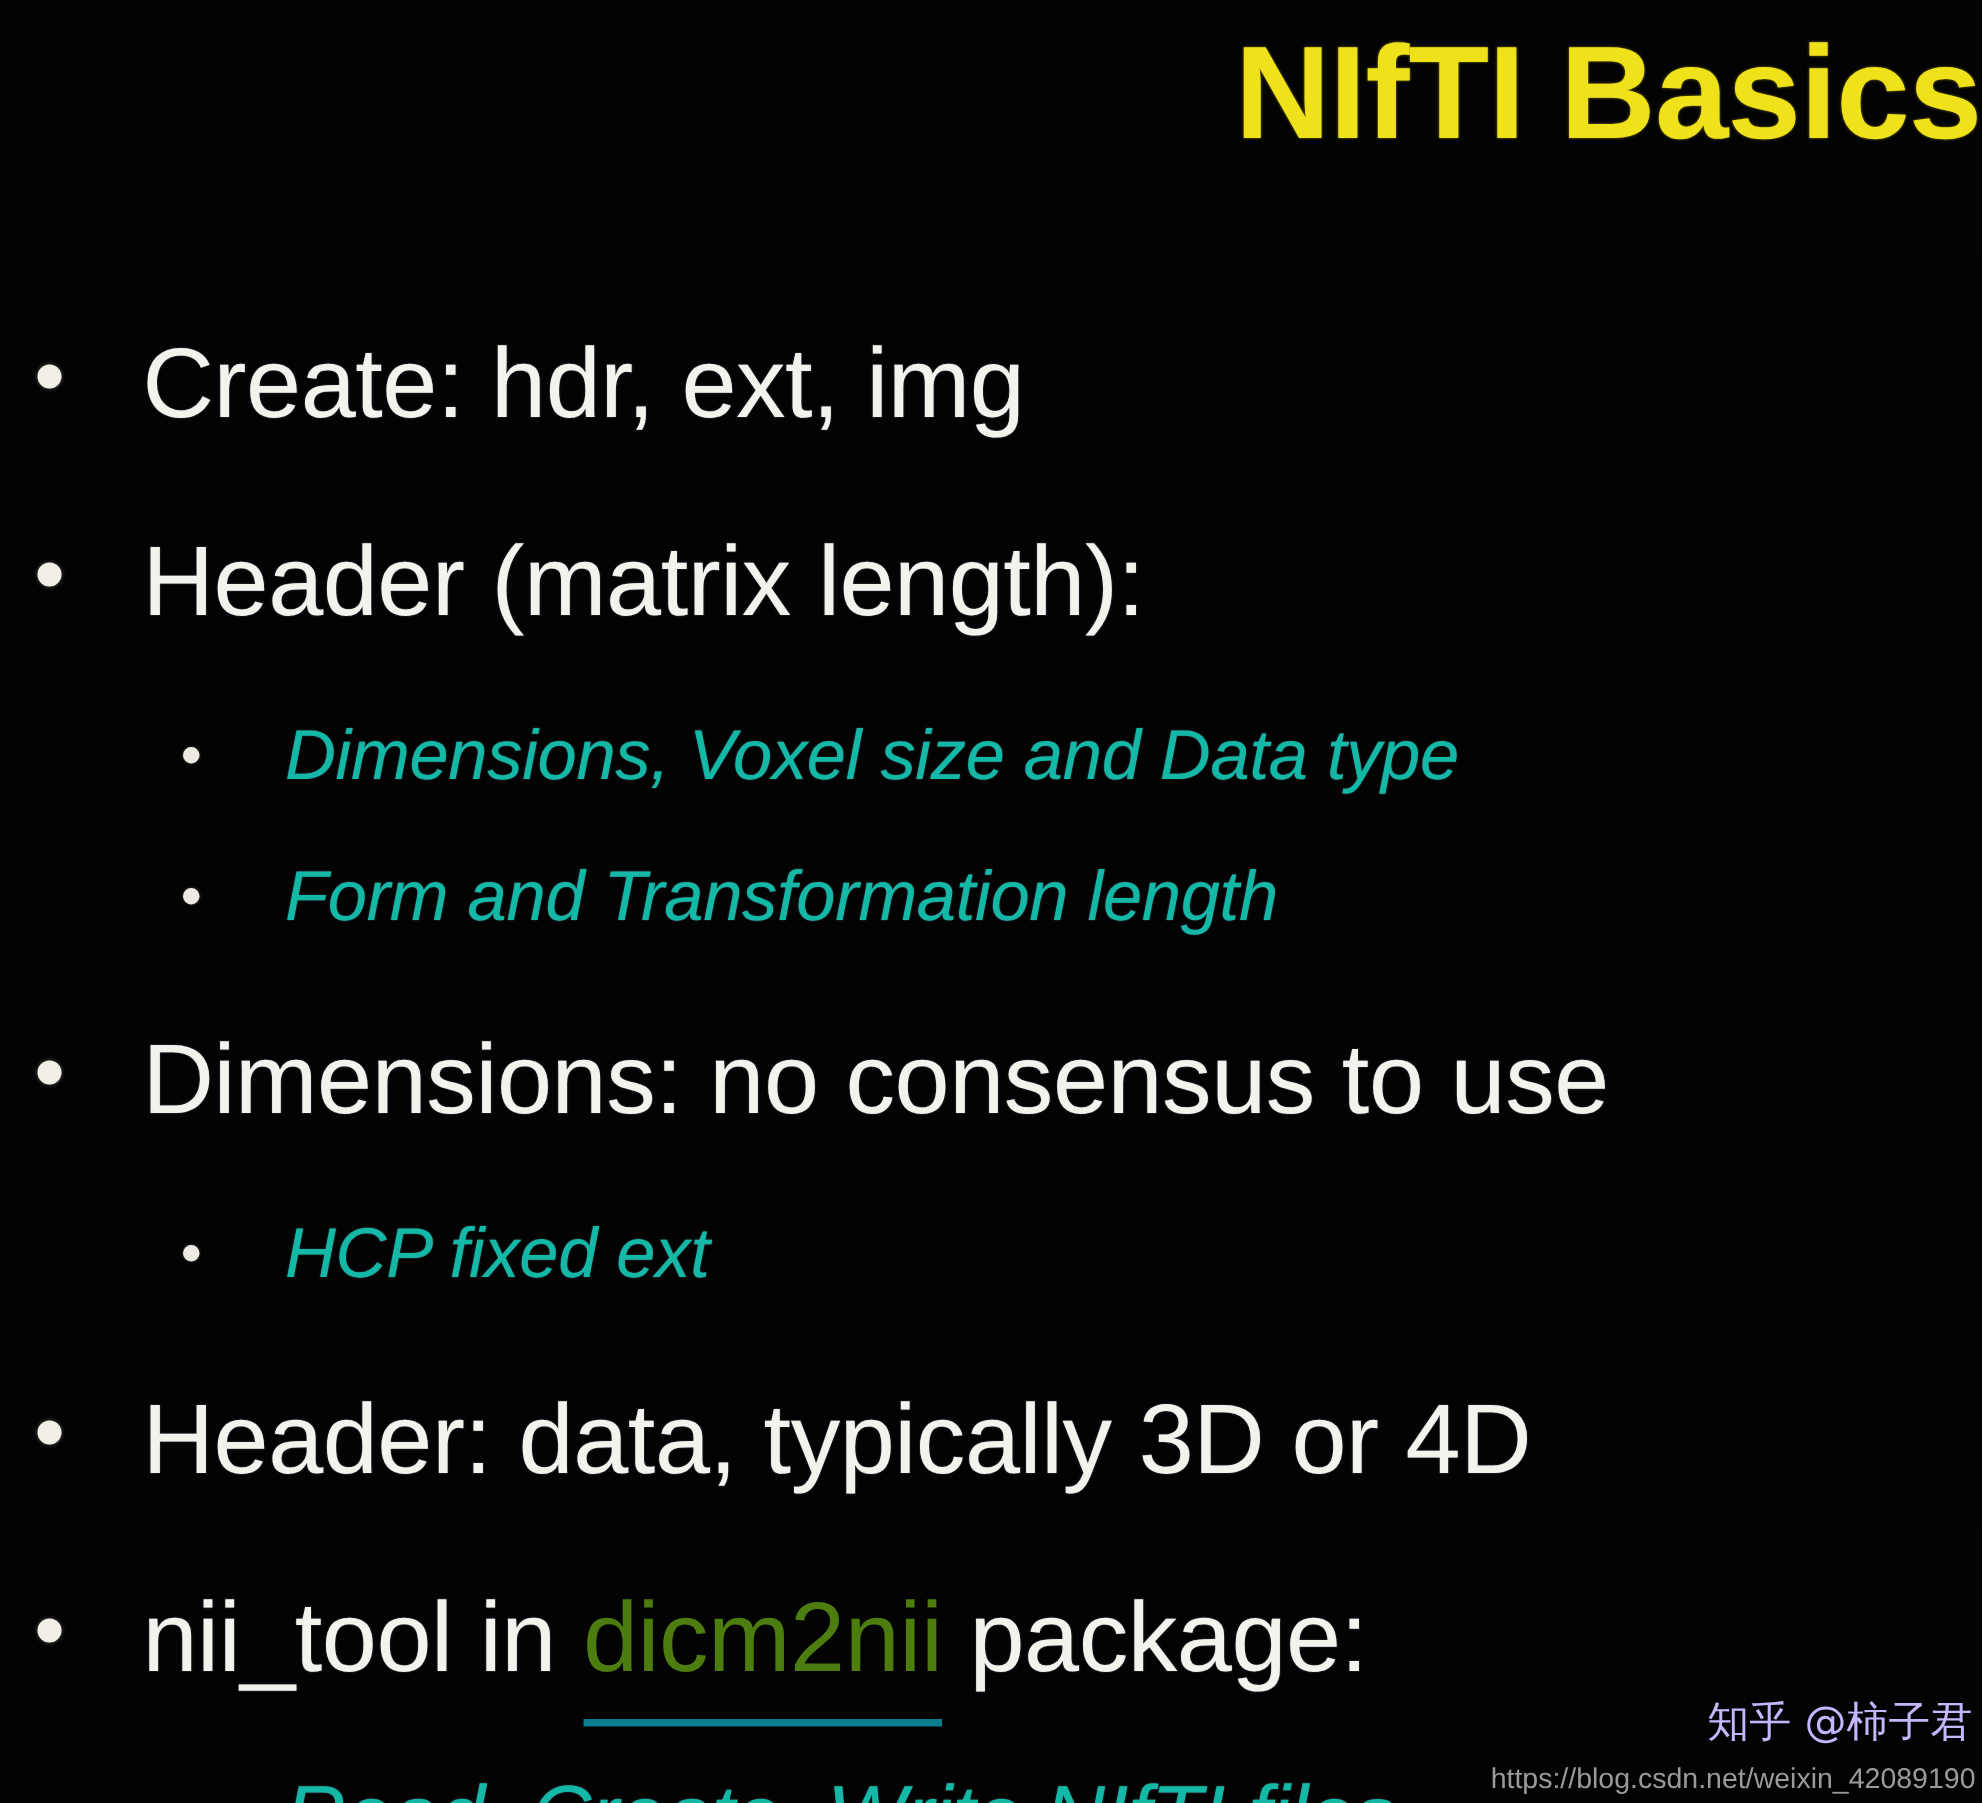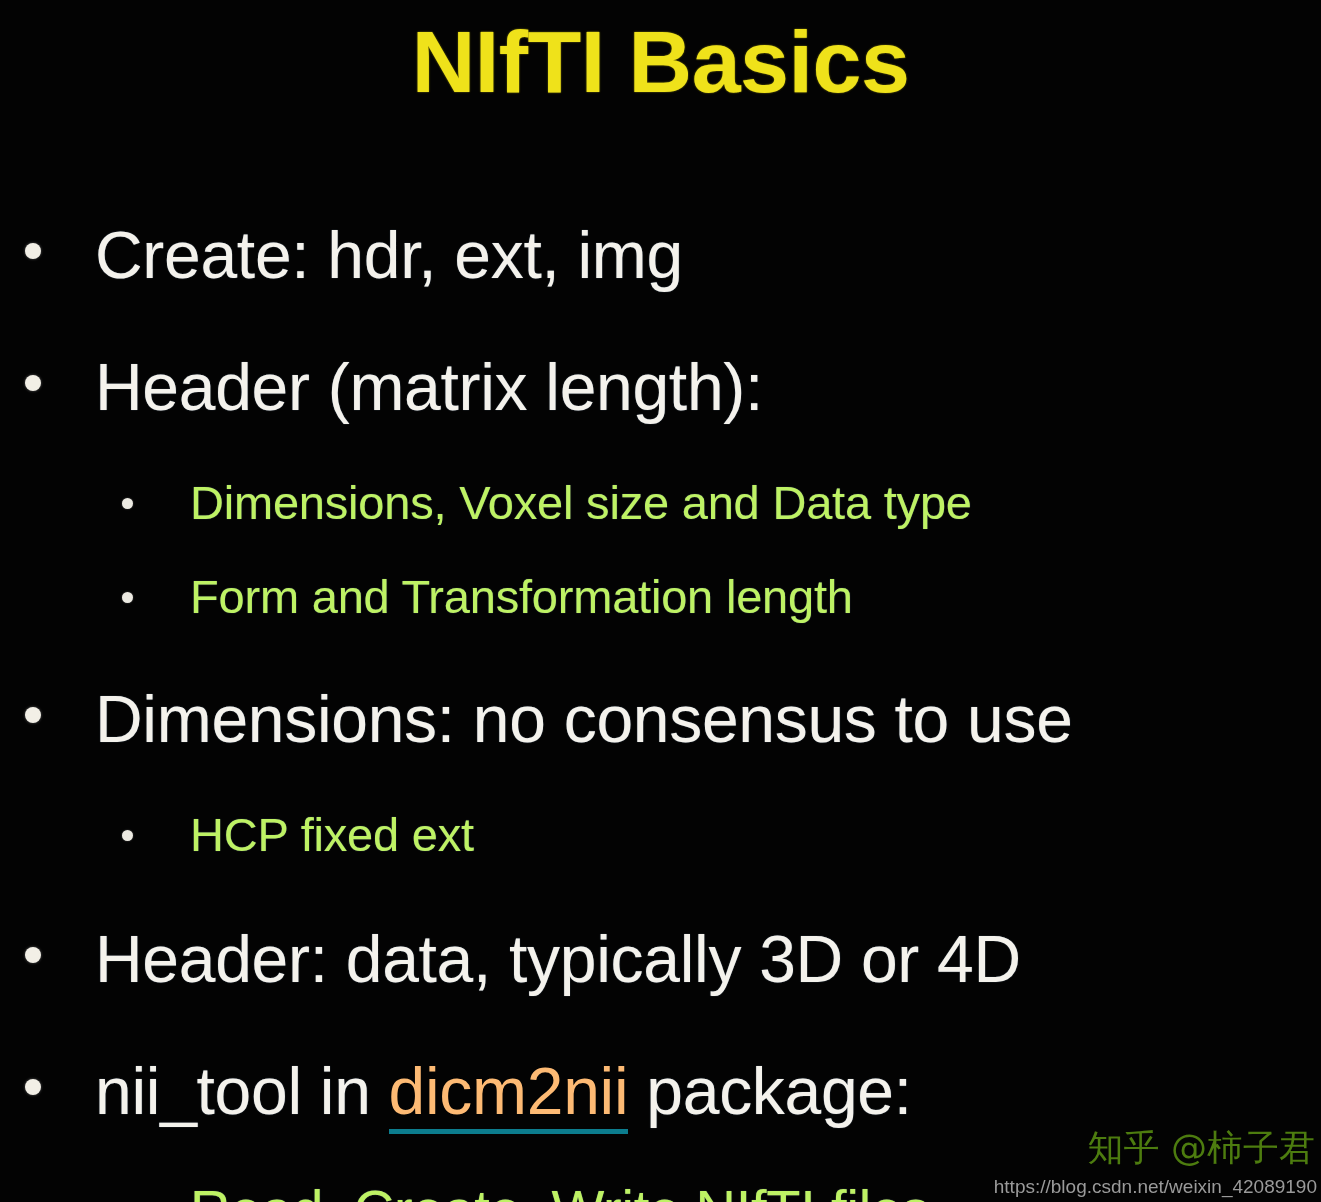--- a/index.html
+++ b/index.html
@@ -29,7 +29,7 @@
     top: 14px;
     left: 0;
     width: 1321px;
-    text-align: center;
+    text-align: right;
     font-size: 88px;
     line-height: 1.08;
     font-weight: 700;

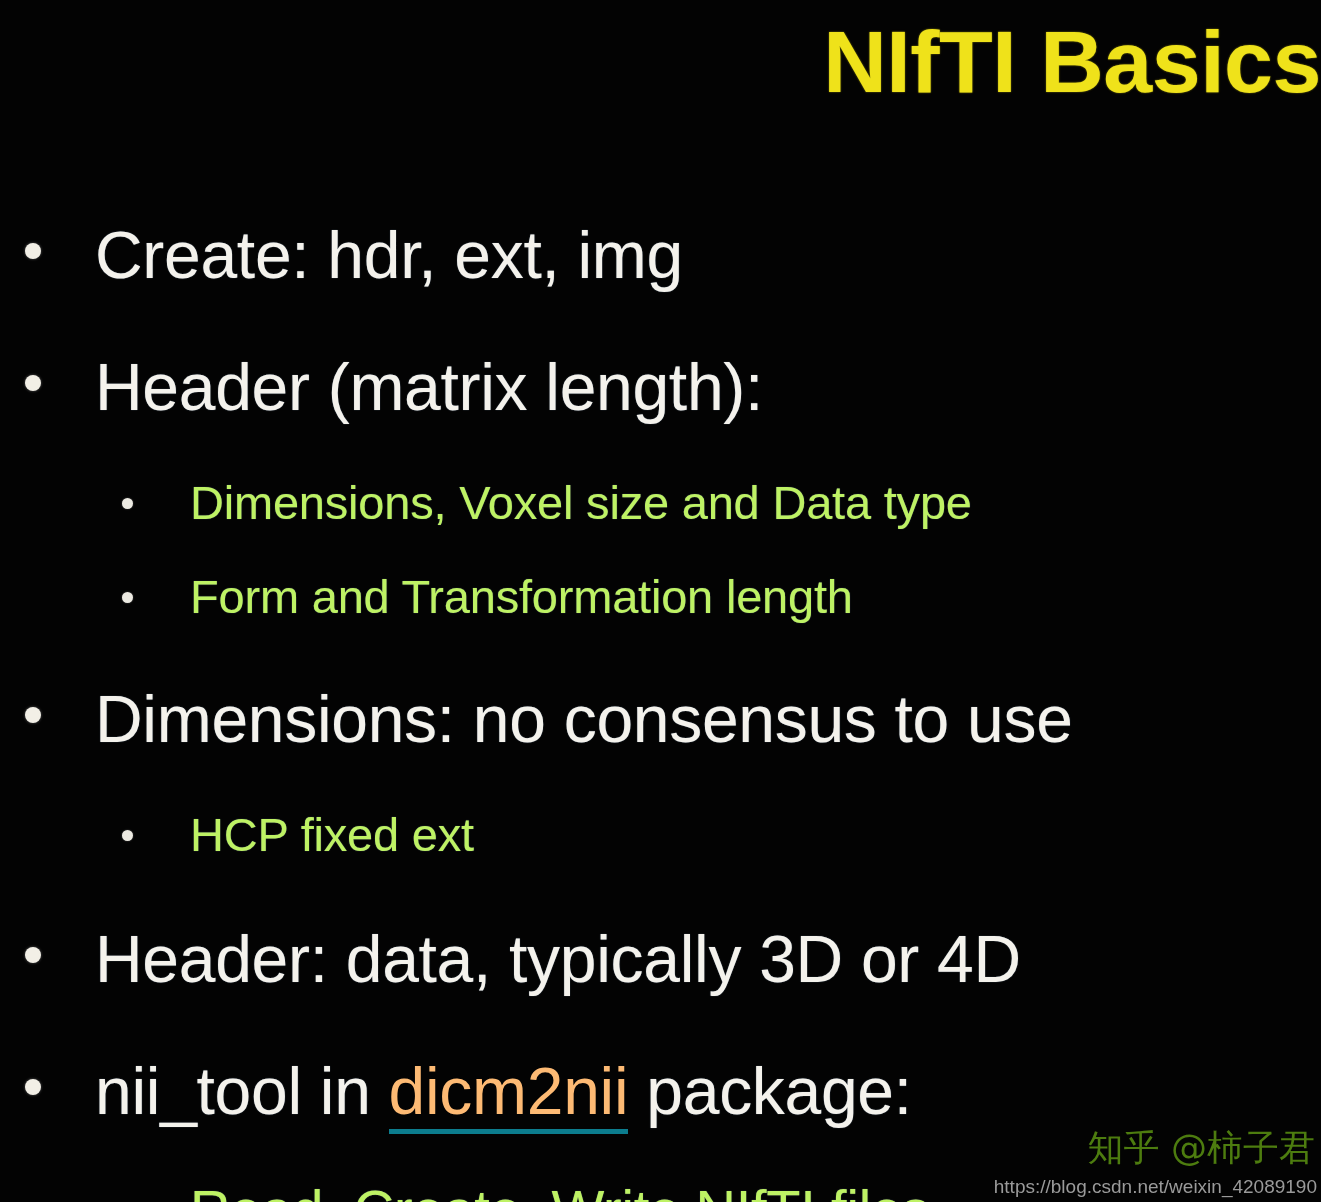--- a/index.html
+++ b/index.html
@@ -96,9 +96,10 @@
     display: inline-block;
     font-size: 47px;
     line-height: 94px;
-    color: #bef264;
+    color: #14b8a6;
     letter-spacing: -0.2px;
     text-shadow: 0 0 1.2px rgba(180,215,255,0.40);
+    font-style: italic;
   }
 
   

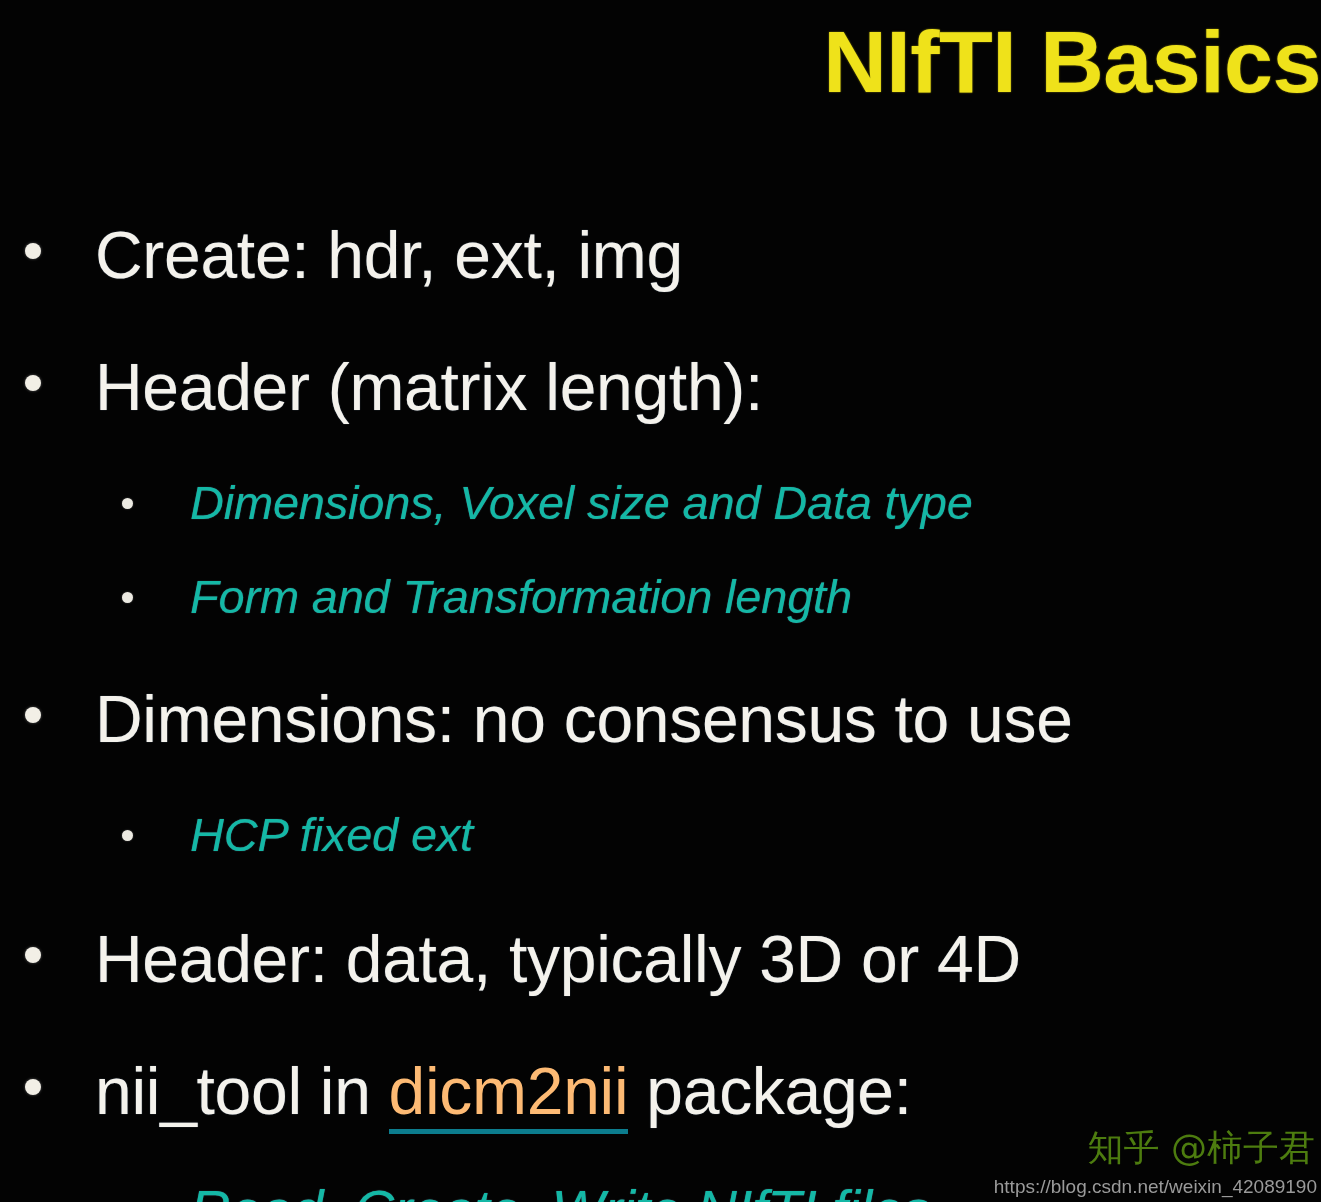--- a/index.html
+++ b/index.html
@@ -114,10 +114,10 @@
 
   
   .link {
-    color: #fdba74;
+    color: #4d7c0f;
     text-decoration: none;
     border-bottom: 5px solid #0c7d8e;
-    padding-bottom: 1px;
+    padding-bottom: 18px;
     text-shadow: none;
   }
 

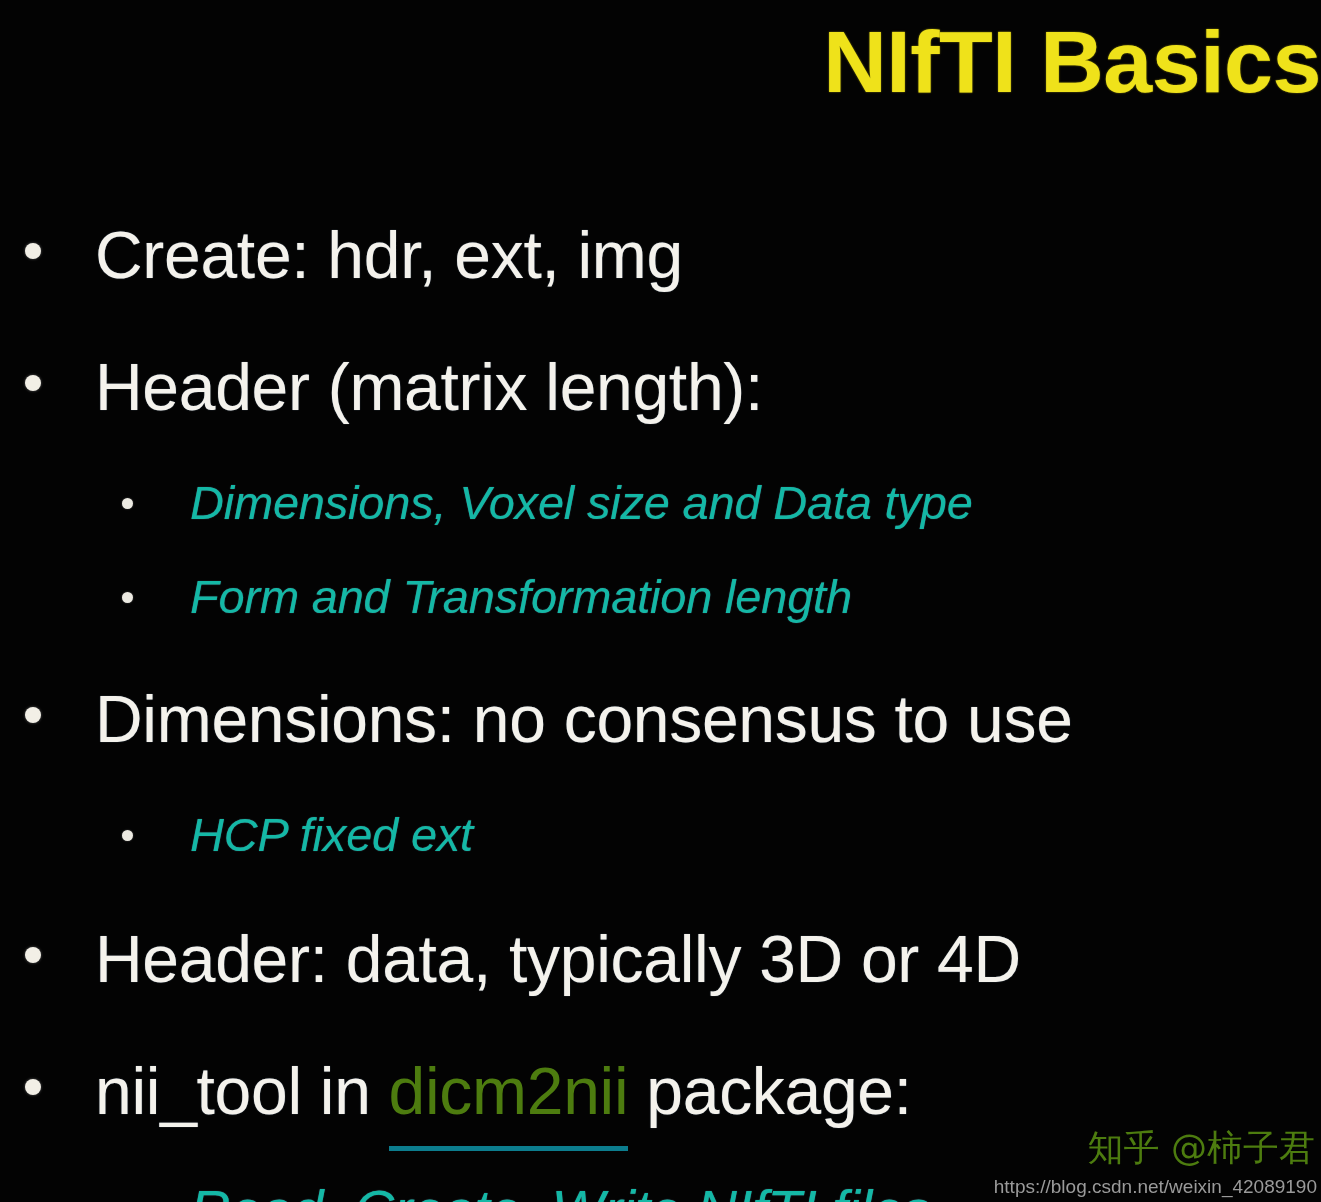--- a/index.html
+++ b/index.html
@@ -130,9 +130,9 @@
     pointer-events: none;
   }
   .wm-handle {
-    font-size: 36px;
+    font-size: 28px;
     line-height: 48px;
-    color: #4d7c0f;
+    color: #c4b5fd;
     font-family: "DejaVu Sans", "Liberation Sans", sans-serif;
     white-space: nowrap;
   }

